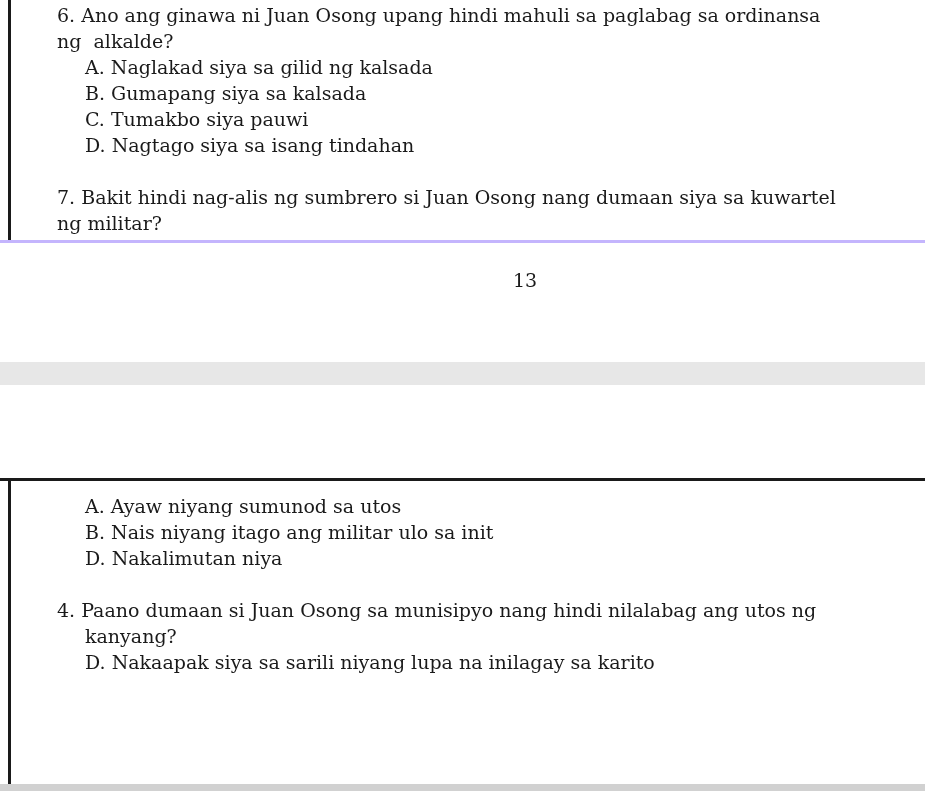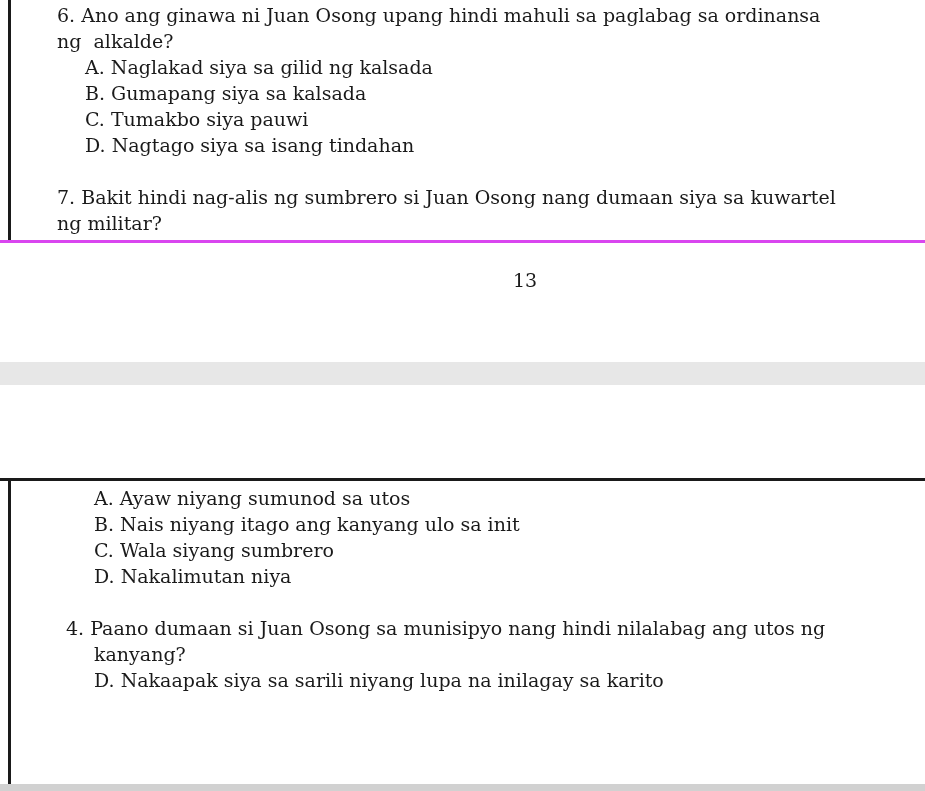--- a/index.html
+++ b/index.html
@@ -23,7 +23,7 @@
   .page-frag.top {
     top: 0;
     height: 243px;
-    border-bottom: 3px solid #d946ef;
+    border-bottom: 3px solid #c4b5fd;
   }
   .page-frag.bottom {
     top: 478px;

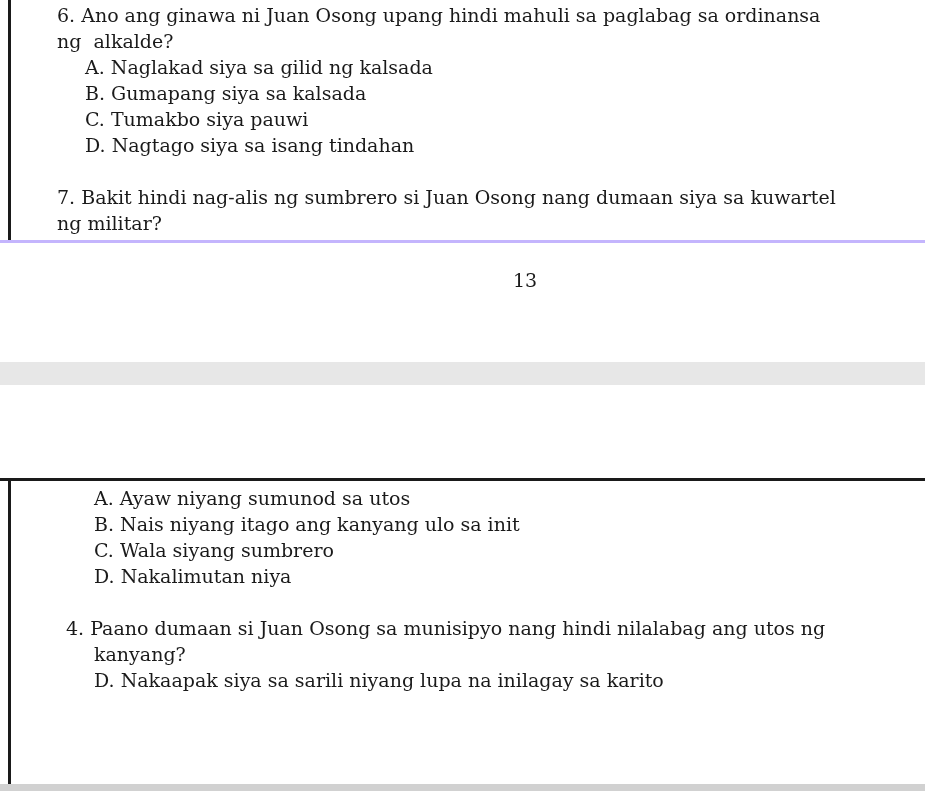--- a/index.html
+++ b/index.html
@@ -44,8 +44,7 @@
     top: 2px;
   }
   .page-frag.bottom .textcol {
-    top: 4px;
-    margin-left: 9px;
+    top: 12px;
   }
   .line {
     white-space: pre;

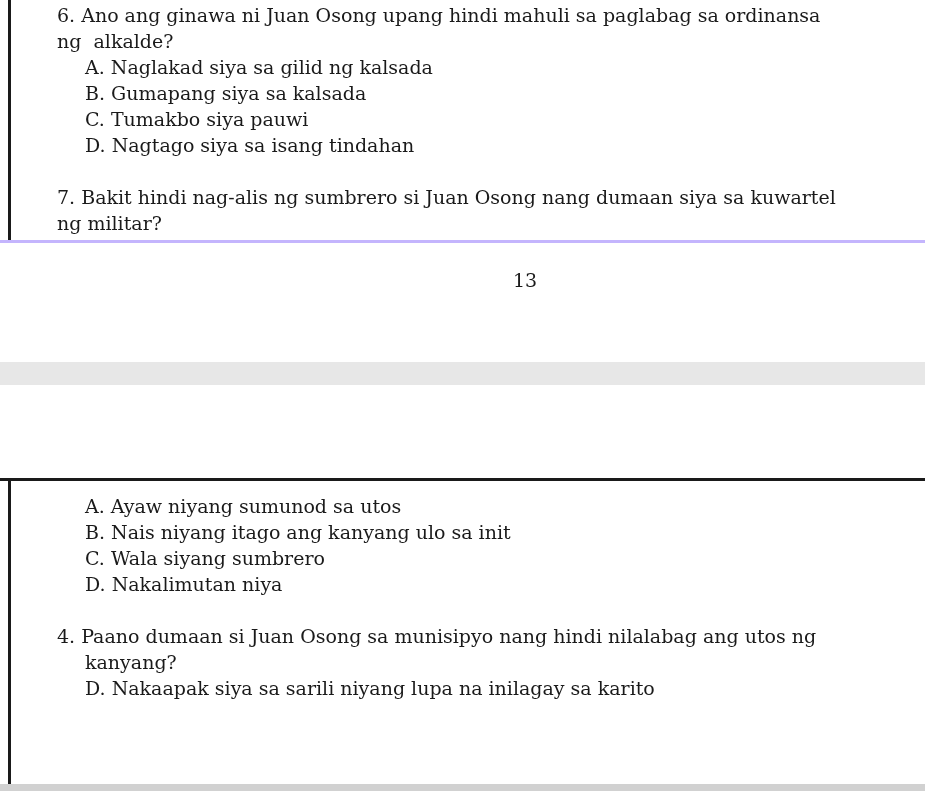--- a/index.html
+++ b/index.html
@@ -106,7 +106,7 @@
     <div class="vline"></div>
     <div class="textcol">
       <div class="line indent">A. Ayaw niyang sumunod sa utos</div>
-      <div class="line indent">B. Nais niyang itago ang kanyang ulo sa init</div>
+      <div class="line indent">B. Nais niyang itago ang militar ulo sa init</div>
       <div class="line indent">C. Wala siyang sumbrero</div>
       <div class="line indent">D. Nakalimutan niya</div>
       <div class="spacer"></div>

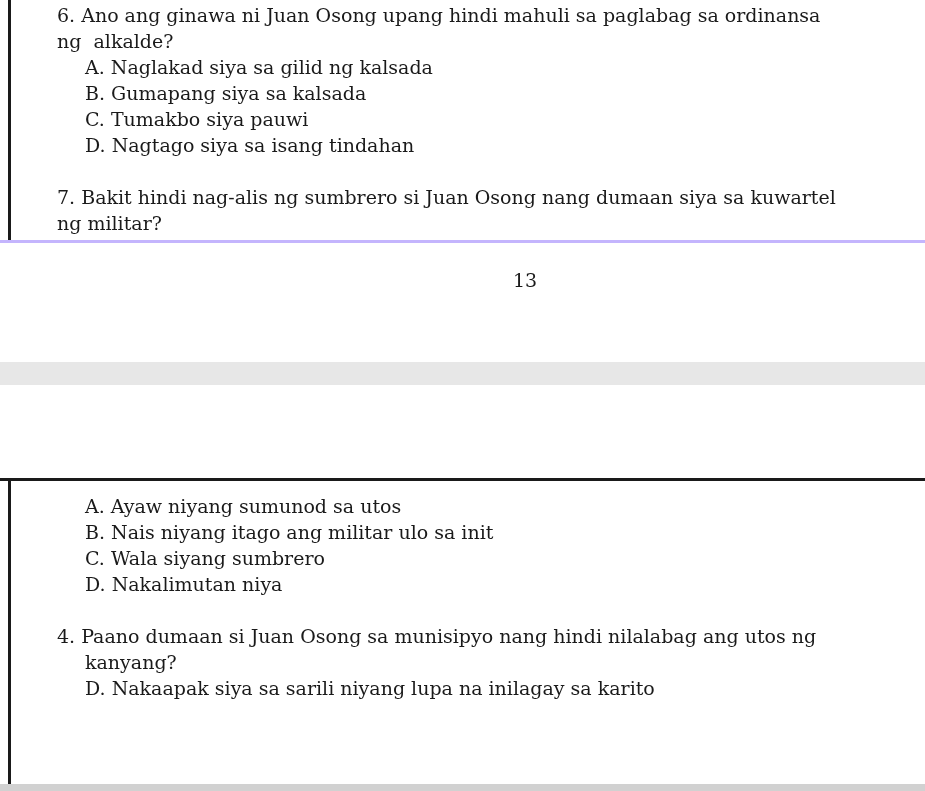--- a/index.html
+++ b/index.html
@@ -107,7 +107,6 @@
     <div class="textcol">
       <div class="line indent">A. Ayaw niyang sumunod sa utos</div>
       <div class="line indent">B. Nais niyang itago ang militar ulo sa init</div>
-      <div class="line indent">C. Wala siyang sumbrero</div>
       <div class="line indent">D. Nakalimutan niya</div>
       <div class="spacer"></div>
       <div class="line">4. Paano dumaan si Juan Osong sa munisipyo nang hindi nilalabag ang utos ng</div>

